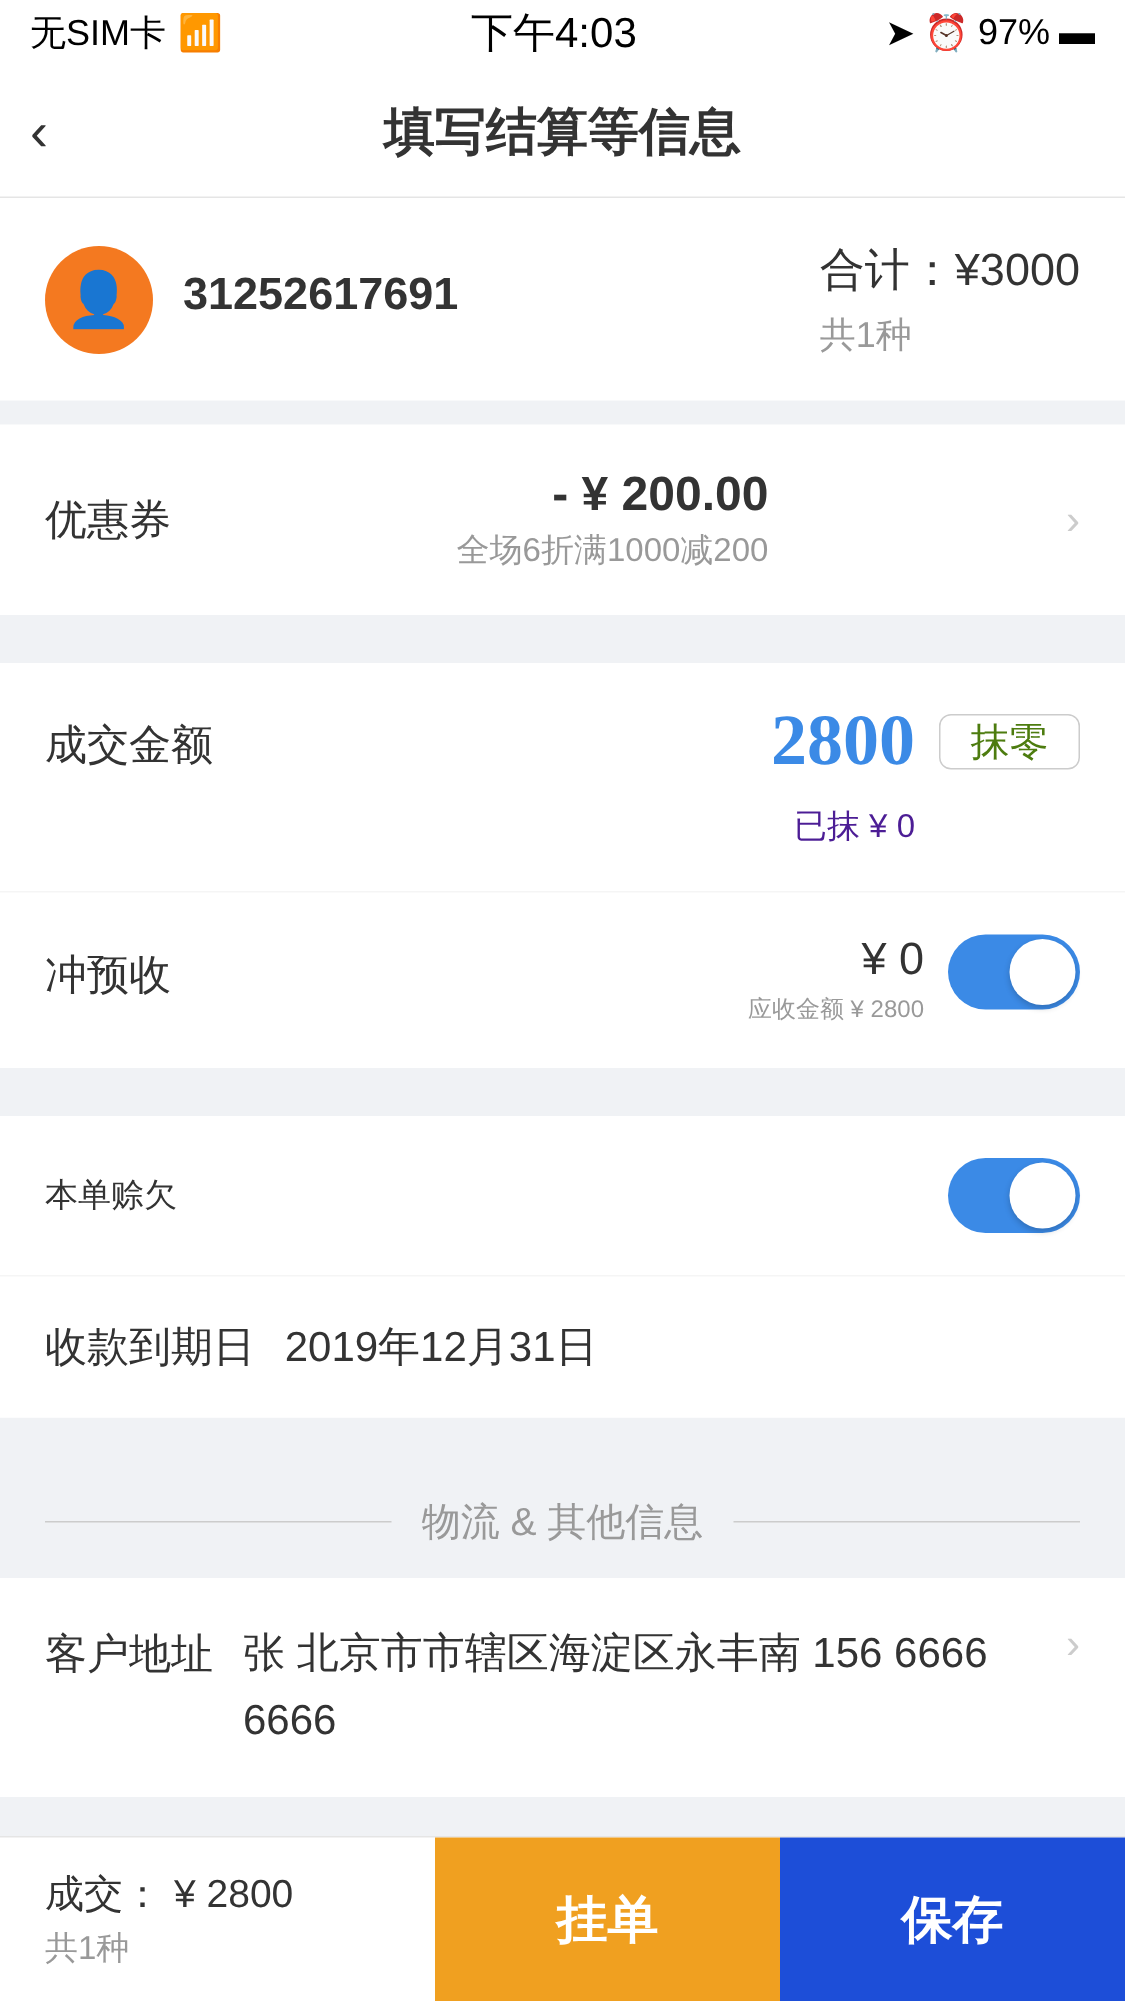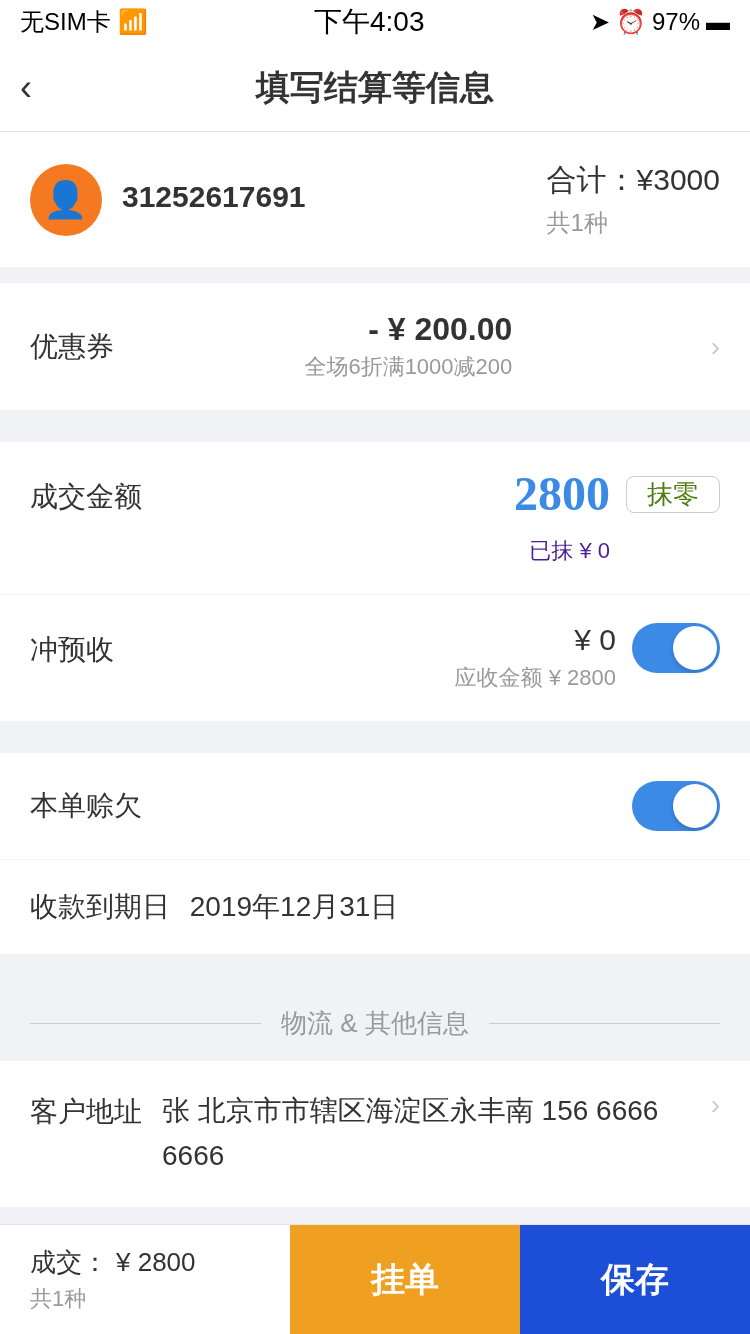--- a/index.html
+++ b/index.html
@@ -149,7 +149,7 @@
     .prepay-right { display: flex; align-items: flex-start; gap: 16px; }
     .prepay-value-block { text-align: right; }
     .prepay-amount { font-size: 30px; color: #333; }
-    .prepay-receivable { font-size: 22px; color: #999; margin-top: 6px; }
+    .prepay-receivable { font-size: 16px; color: #999; margin-top: 6px; }
 
     
     .toggle {

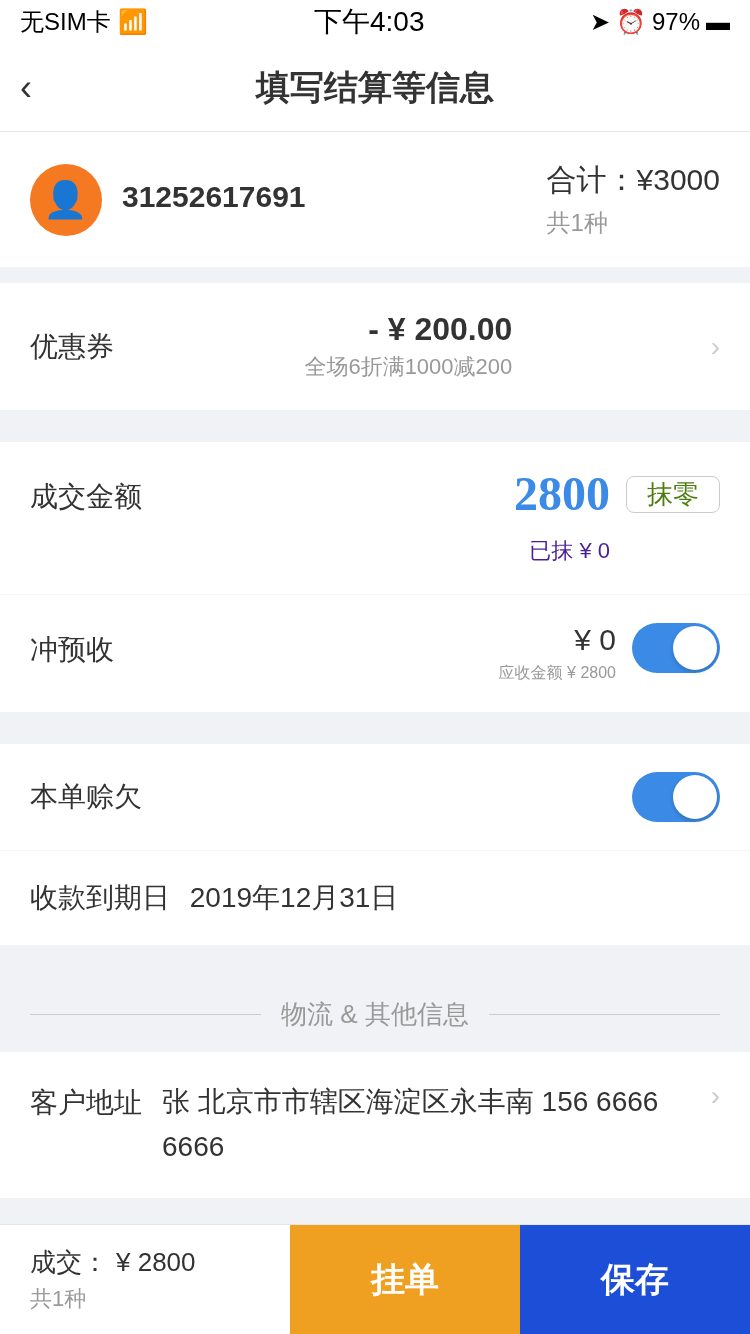--- a/index.html
+++ b/index.html
@@ -182,7 +182,7 @@
       align-items: center;
       justify-content: space-between;
     }
-    .debit-label { font-size: 28px; color: #333; }
+    .debit-label { font-size: 22px; color: #333; }
 
     
     .duedate-section {

